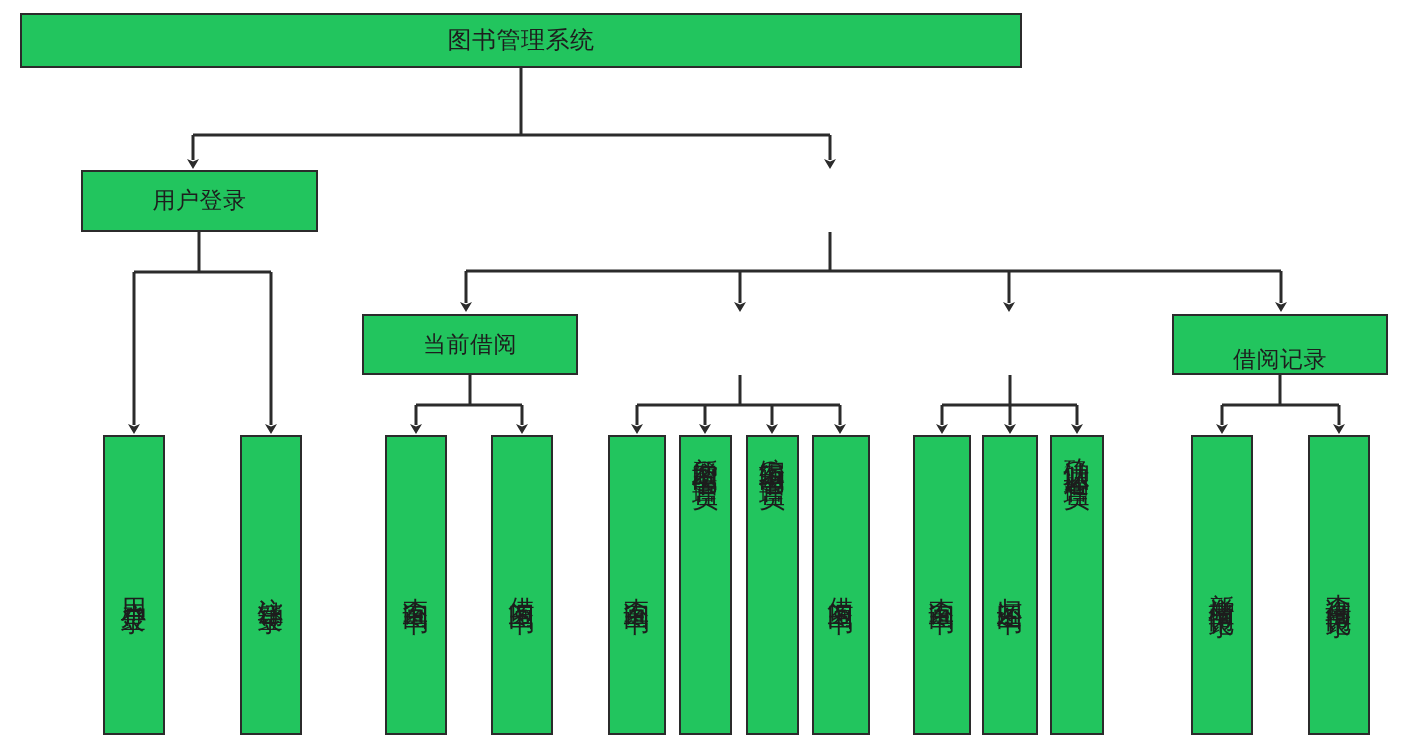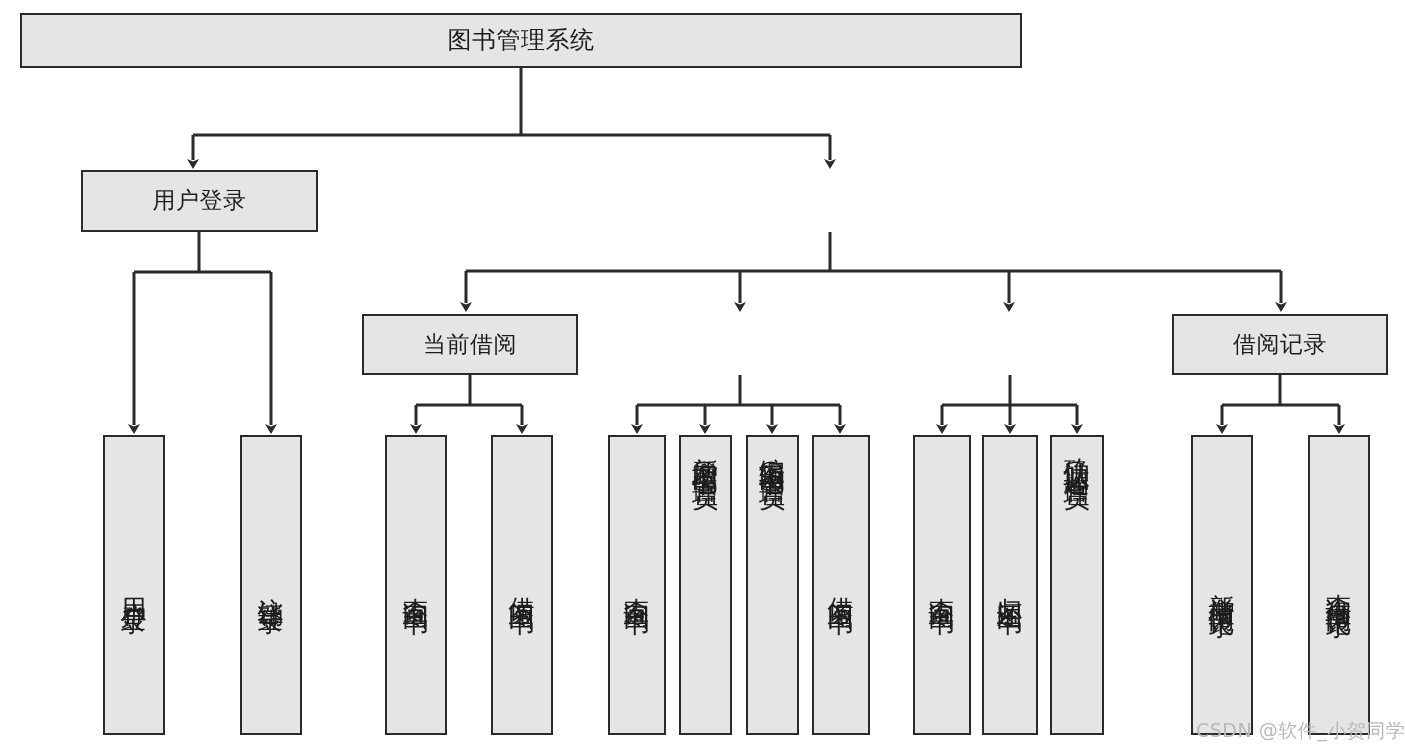--- a/index.html
+++ b/index.html
@@ -30,7 +30,7 @@
     position: absolute;
     box-sizing: border-box;
     border: 2px solid #2b2b2b;
-    background: #e5e5e5;
+    background: #22c55e;
     color: #1d1d1d;
     display: flex;
     align-items: center;

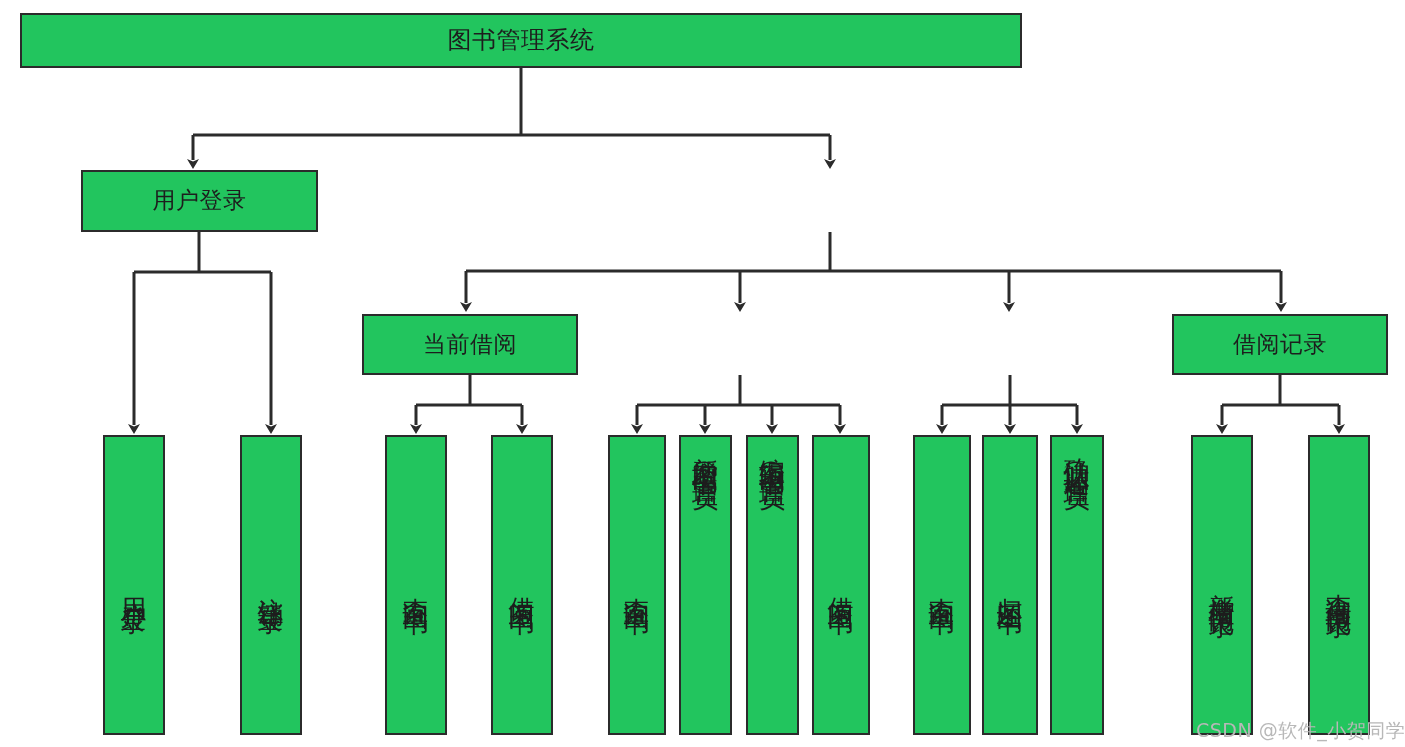--- a/index.html
+++ b/index.html
@@ -141,7 +141,7 @@
   <div class="node h" style="left:362px; top:314px; width:216px; height:61px;">
     <span class="label">当前借阅</span>
   </div>
-  <div class="node h" style="left:1172px; top:314px; width:216px; height:61px;">
+  <div class="node h" style="left:1172px; top:314px; width:216px; height:61px;align-items:flex-end;">
     <span class="label">借阅记录</span>
   </div>
 

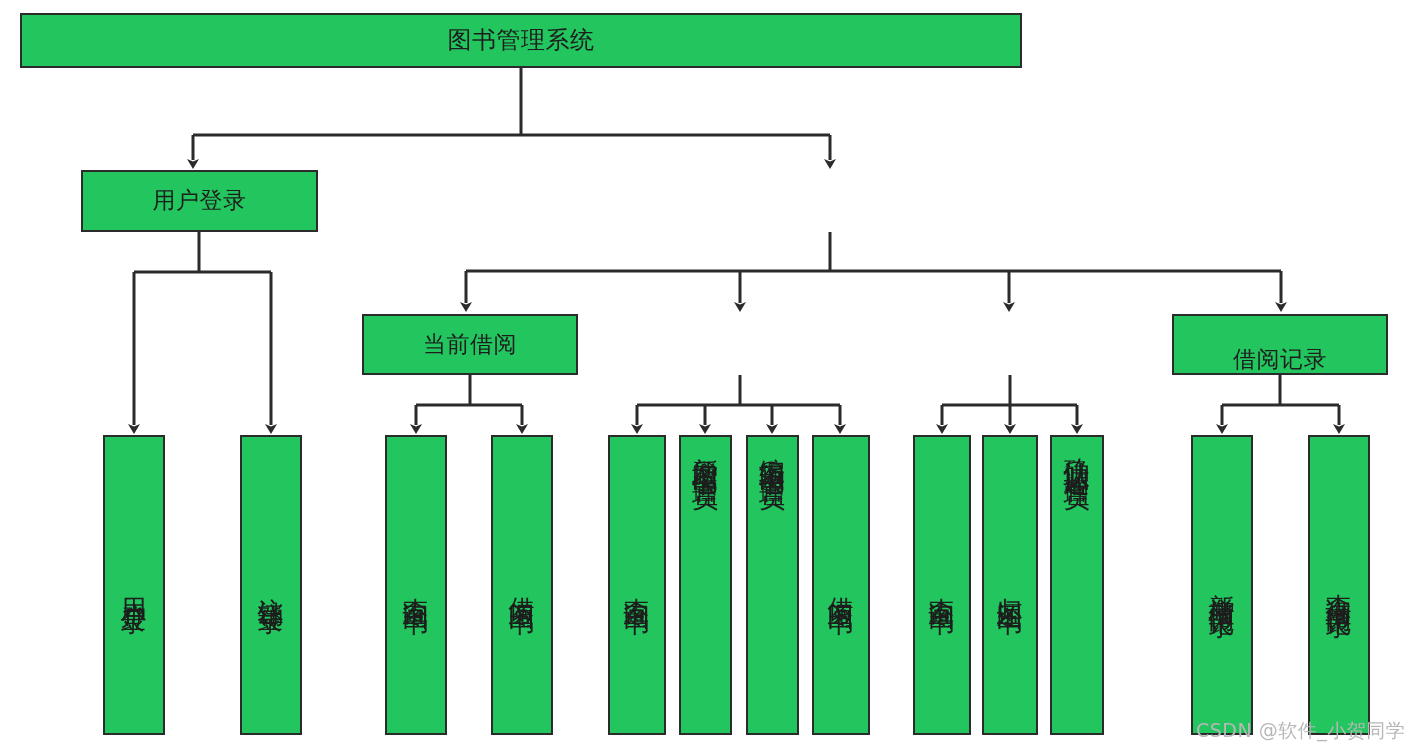--- a/index.html
+++ b/index.html
@@ -189,7 +189,6 @@
     <span class="label">查询借阅记录</span>
   </div>
 
-  <div class="watermark" style="left:1196px; top:718px;">CSDN @软件_小贺同学</div>
 
 </div>
 

